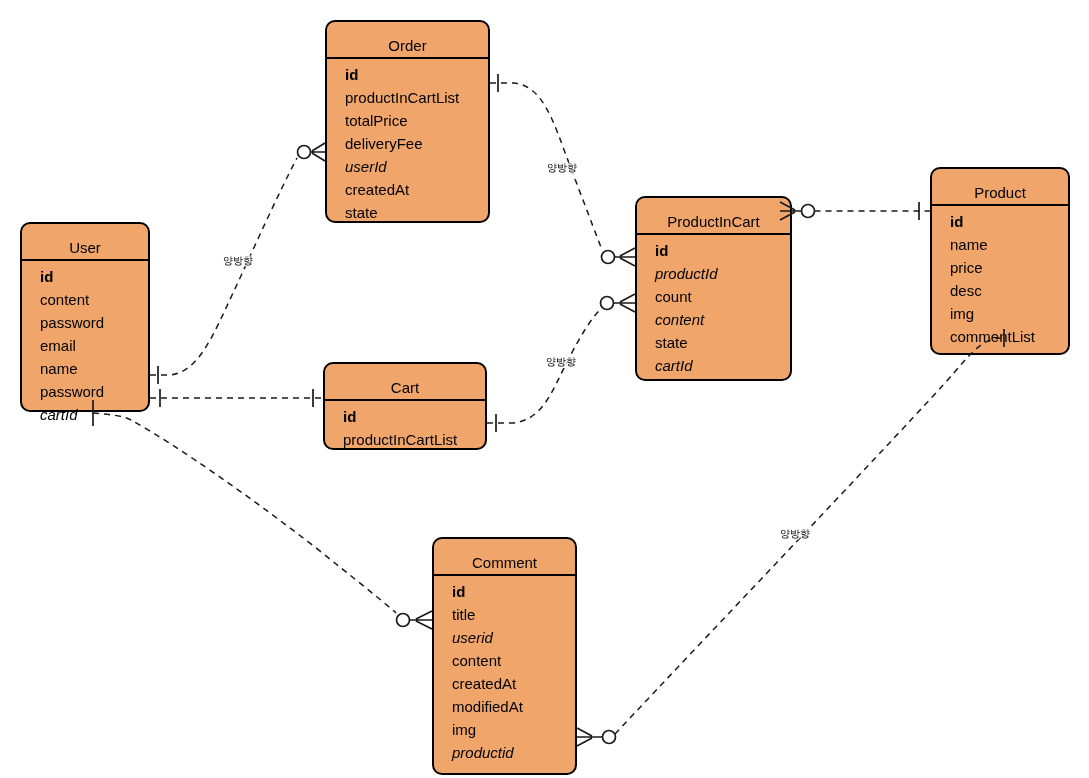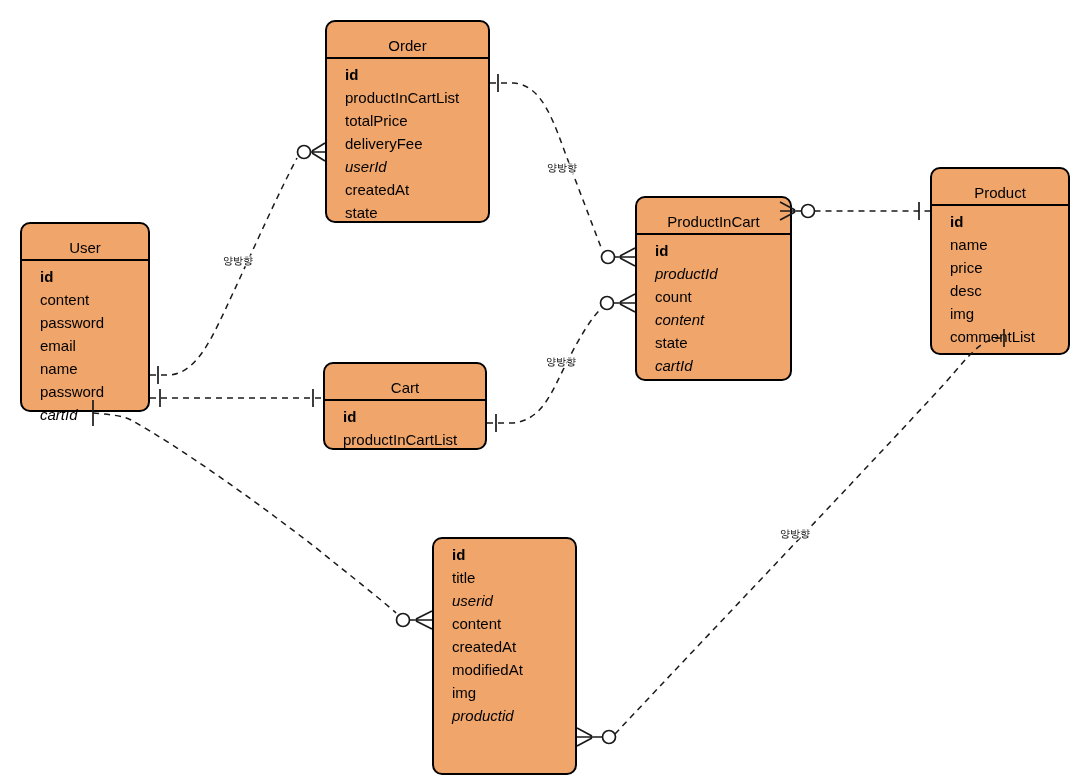--- a/index.html
+++ b/index.html
@@ -196,6 +196,7 @@
   </div>
 
   <div class="entity" style="left:432px; top:537px; width:145px; height:238px;">
+    <div class="entity-header">Comment</div>
     <div class="entity-fields">
         <div class="field" data-role="pk">id</div>
         <div class="field" data-role="attr">title</div>

